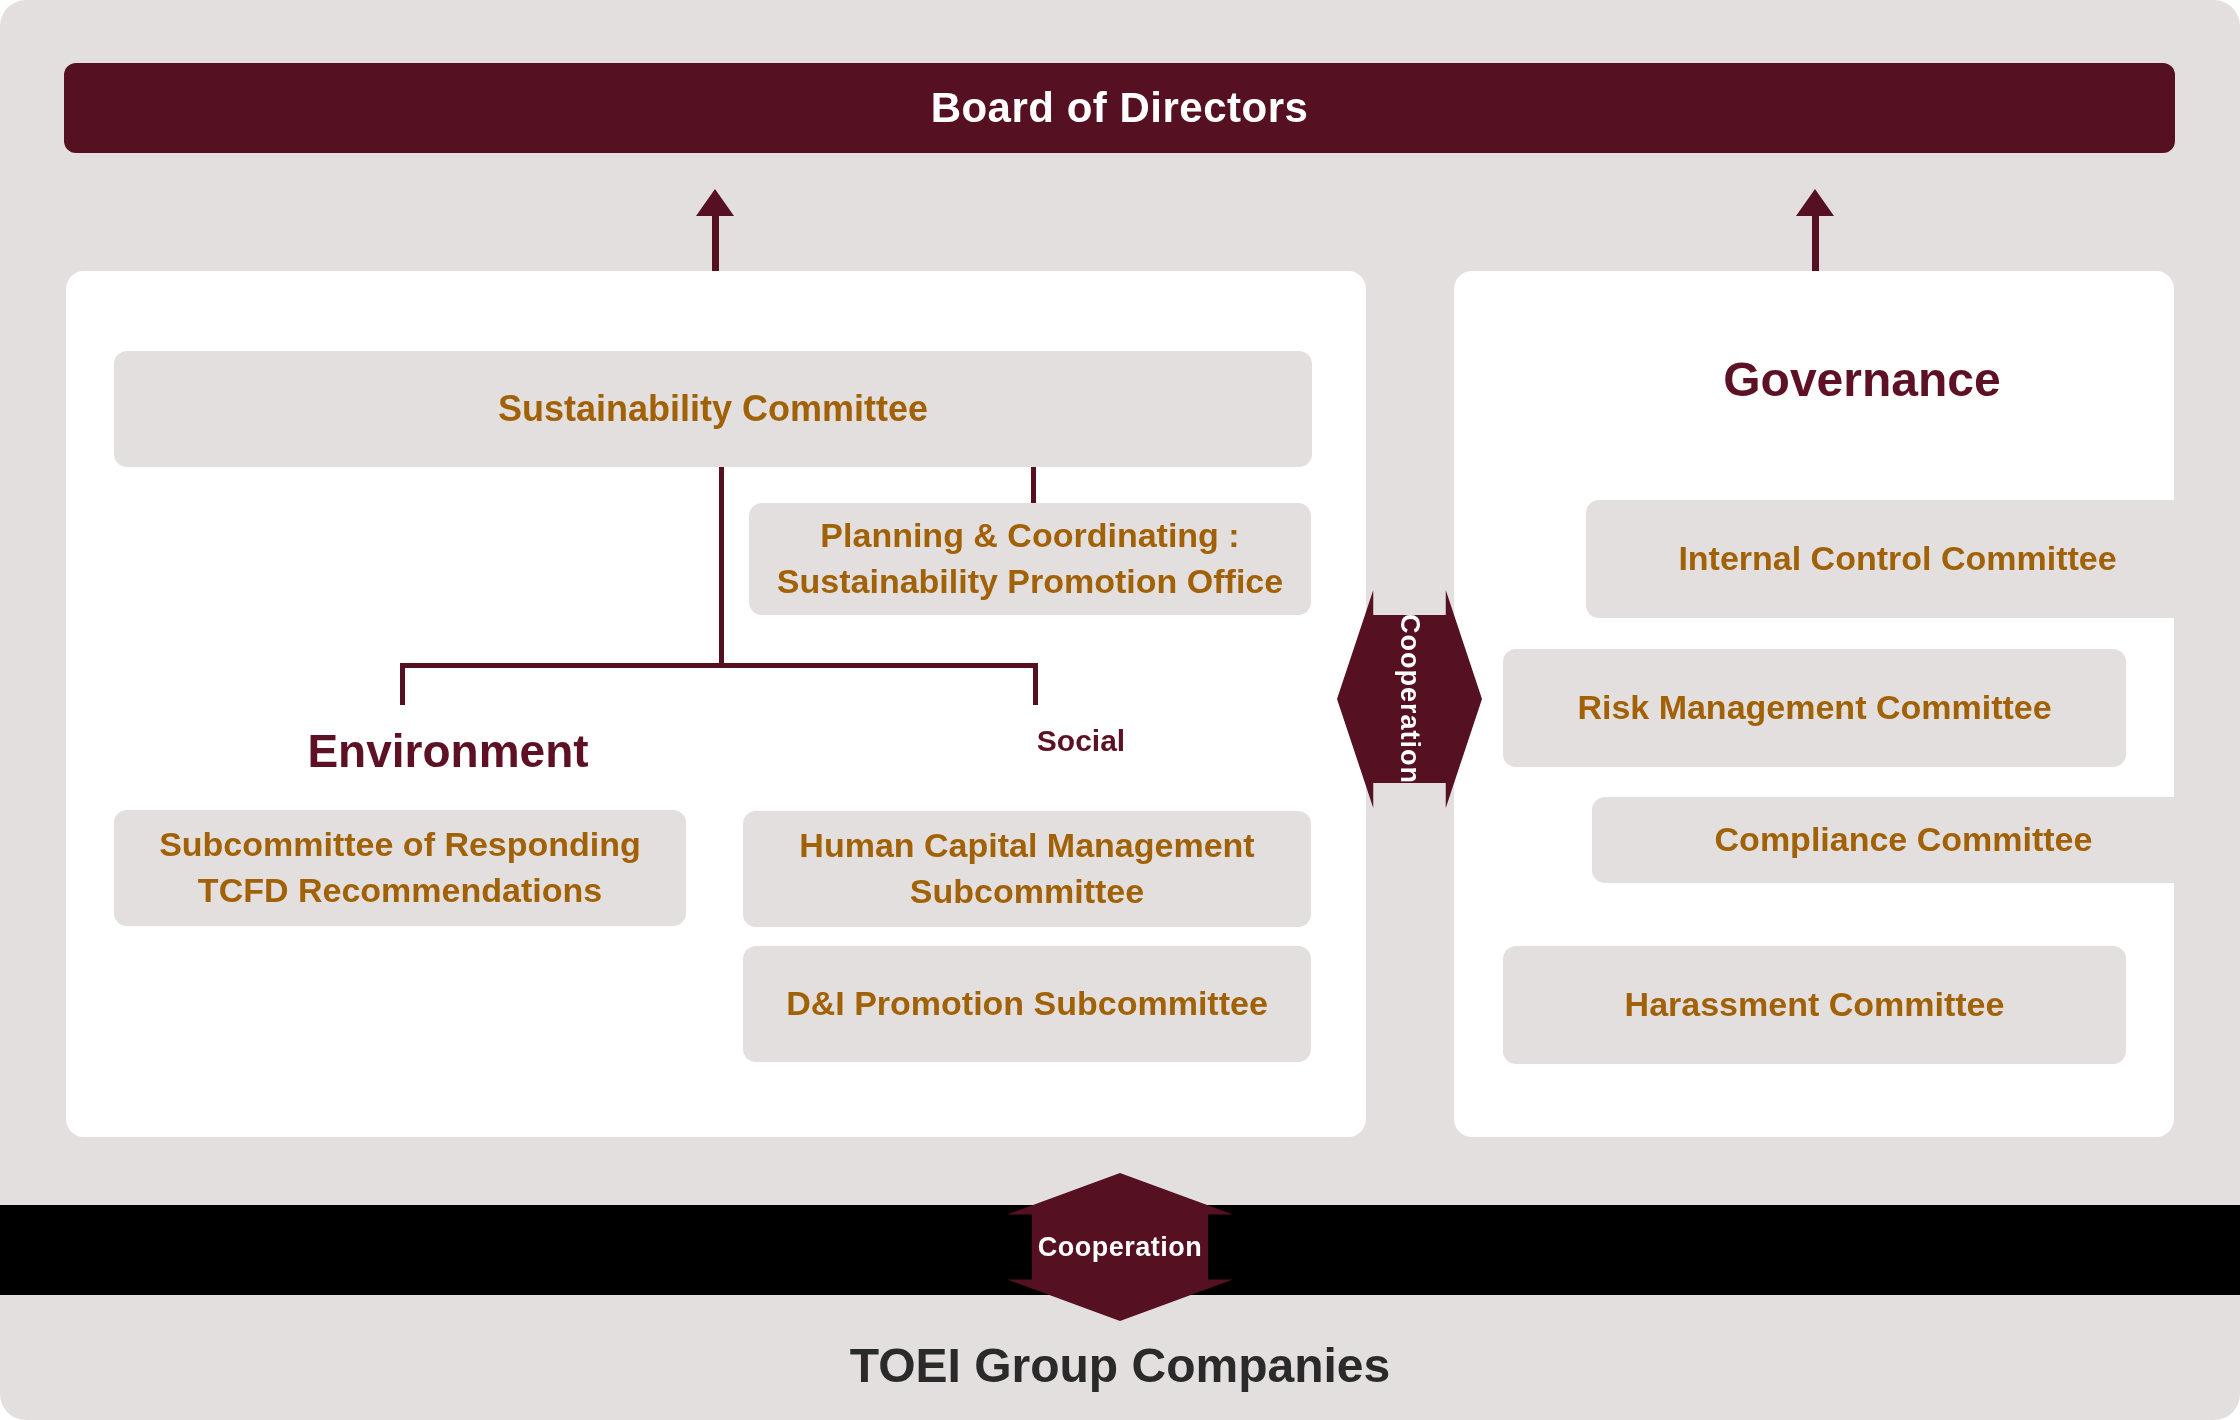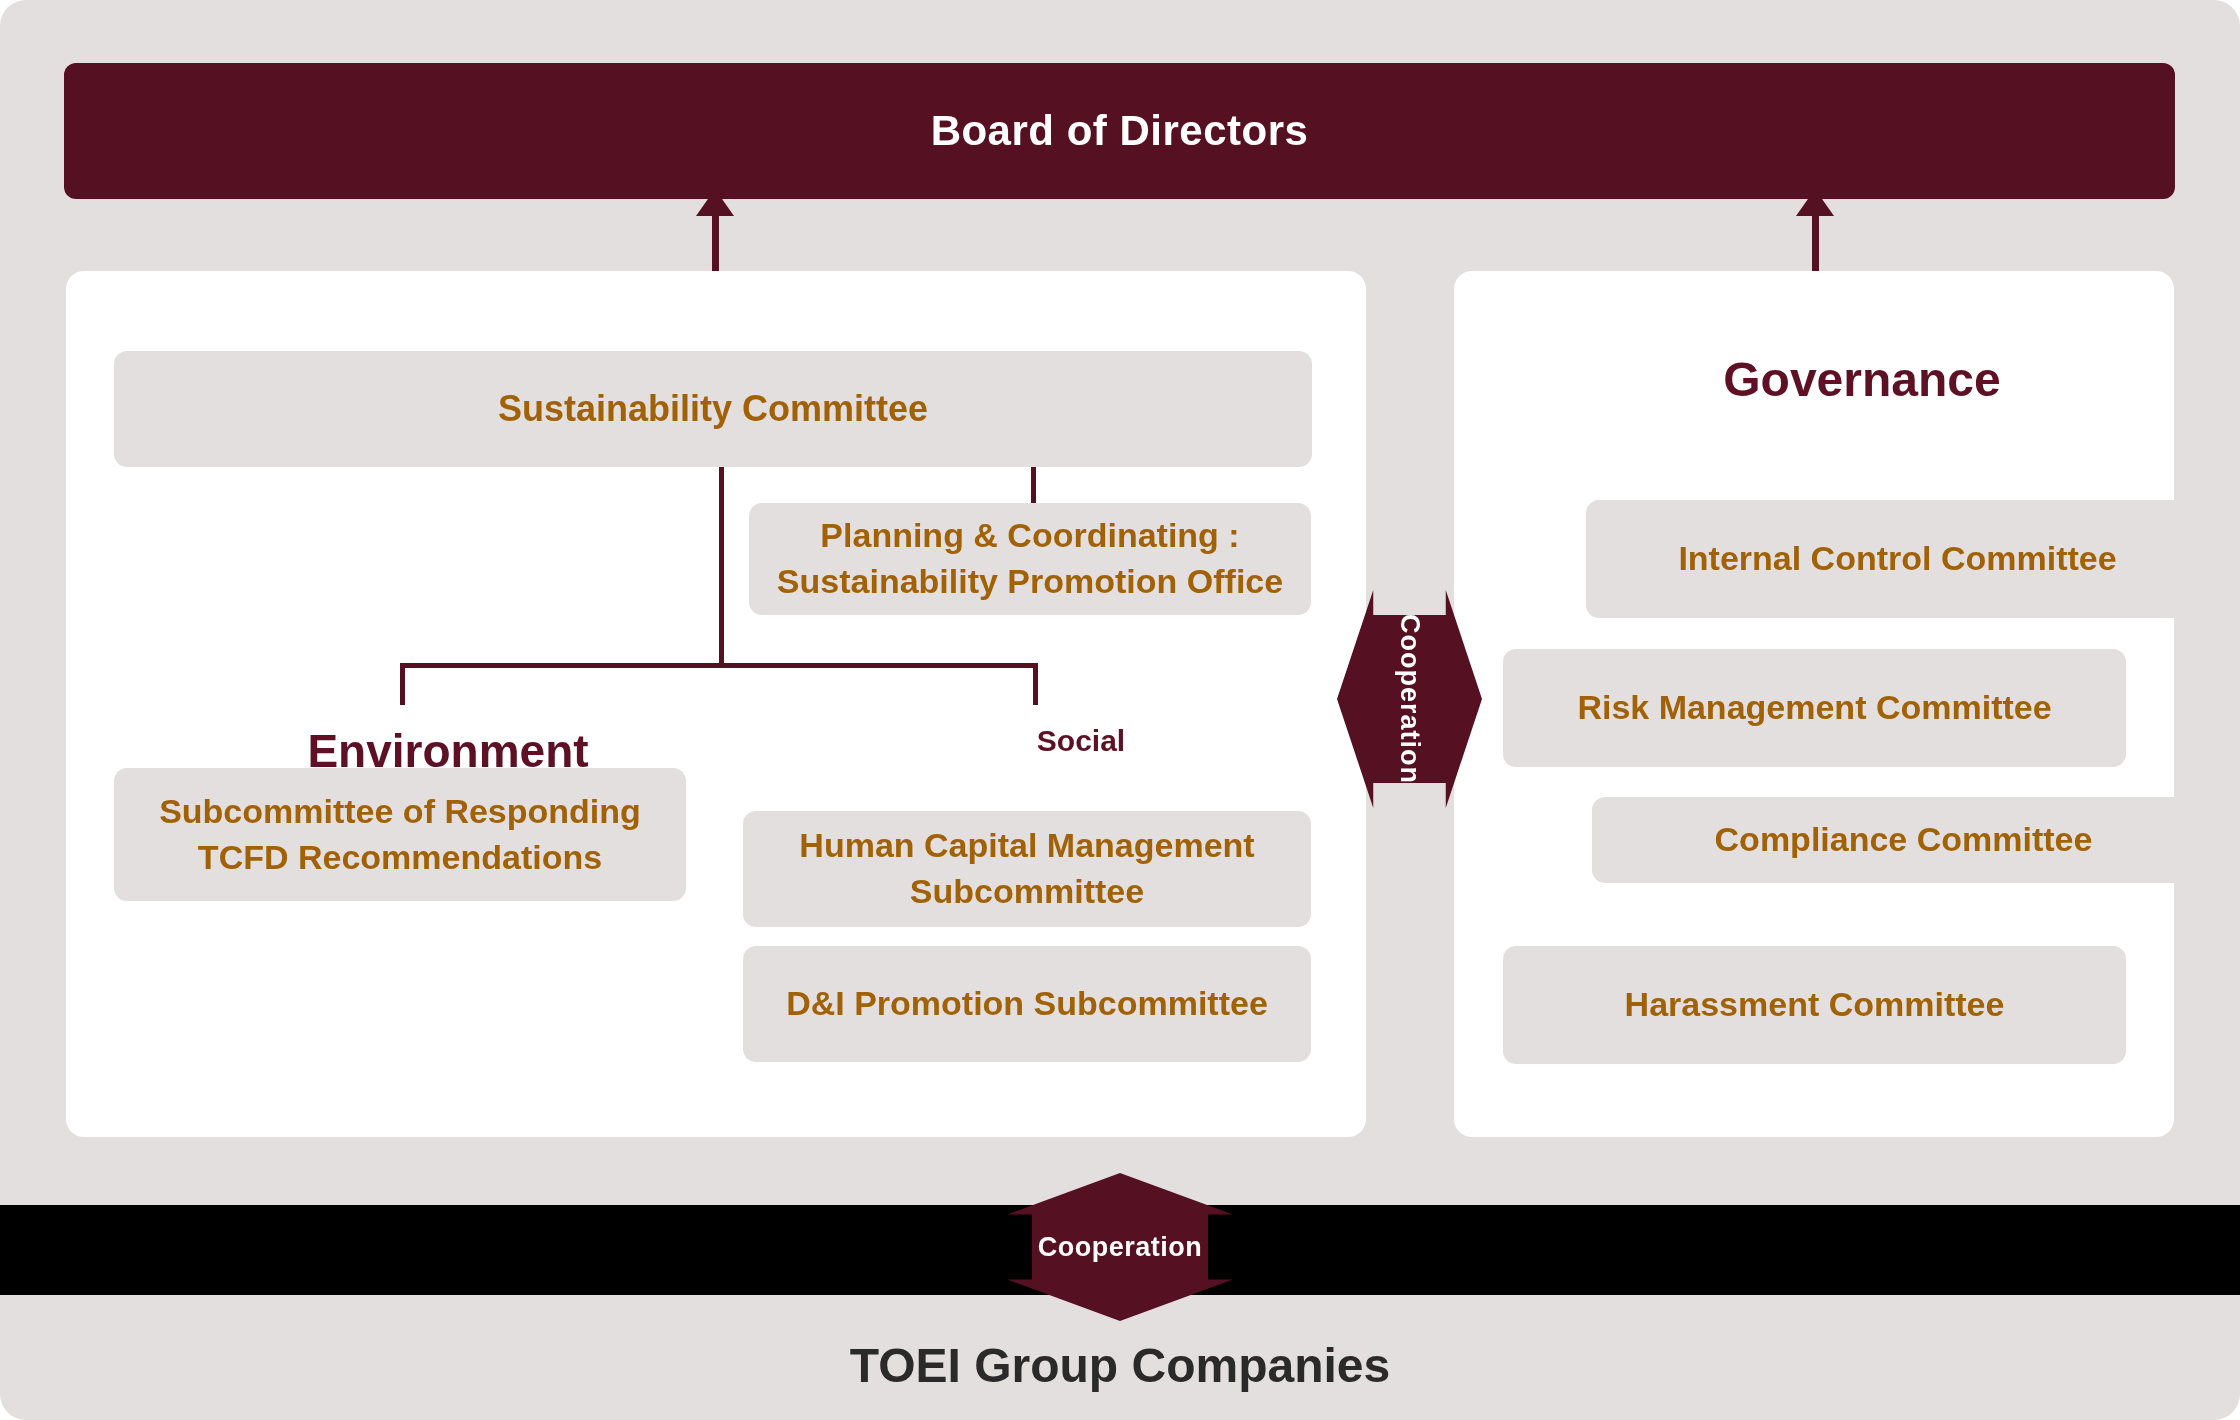--- a/index.html
+++ b/index.html
@@ -7,7 +7,7 @@
   #stage{position:relative;width:2240px;height:1420px;background:#e4dfdf;border-radius:26px;overflow:hidden;}
   .abs{position:absolute;}
   
-  .banner{left:64px;top:63px;width:2111px;height:136px;background:#551021;border-radius:12px;display:flex;align-items:center;justify-content:center;}
+  .banner{left:64px;top:63px;width:2111px;height:90px;background:#551021;border-radius:12px;display:flex;align-items:center;justify-content:center;}
   .banner span{color:#ffffff;font-size:42px;font-weight:bold;letter-spacing:.5px;}
   
   .shaft{width:7px;background:#551021;}

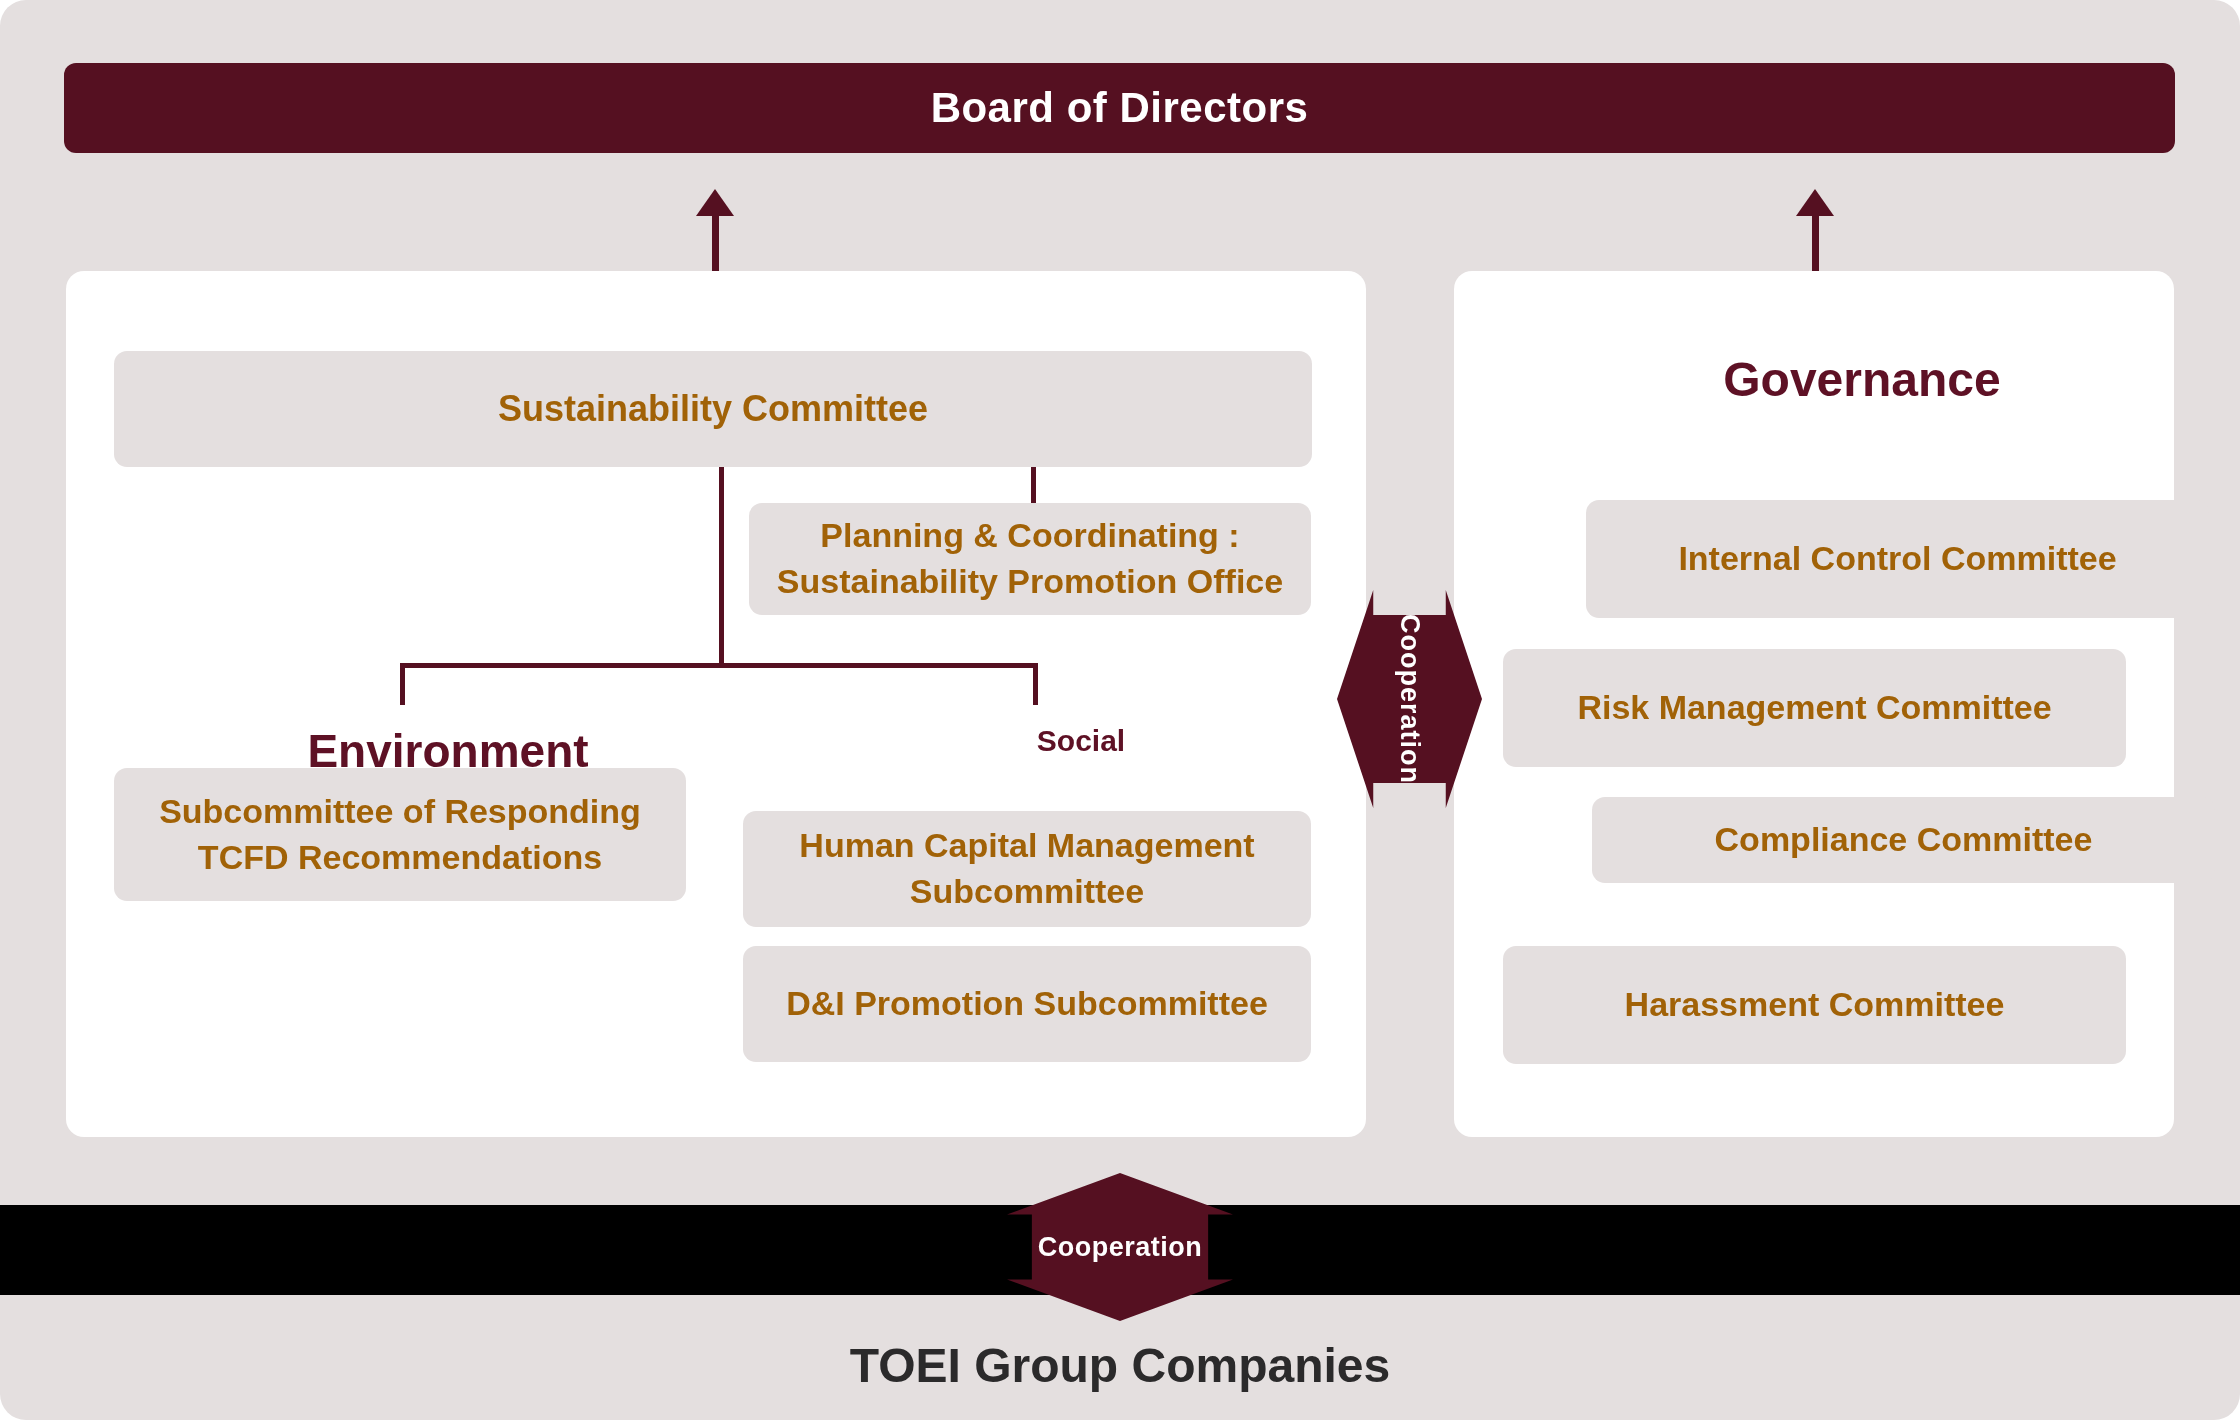--- a/index.html
+++ b/index.html
@@ -65,7 +65,7 @@
   </div>
 
   <div class="abs heading" style="left:150px;top:724px;width:500px;font-size:46px;">Environment</div>
-  <div class="abs gbox" style="left:114px;top:768px;width:572px;height:133px;">
+  <div class="abs gbox" style="left:114px;top:810px;width:572px;height:116px;">
     <span>Subcommittee of Responding</span>
     <span>TCFD Recommendations</span>
   </div>

